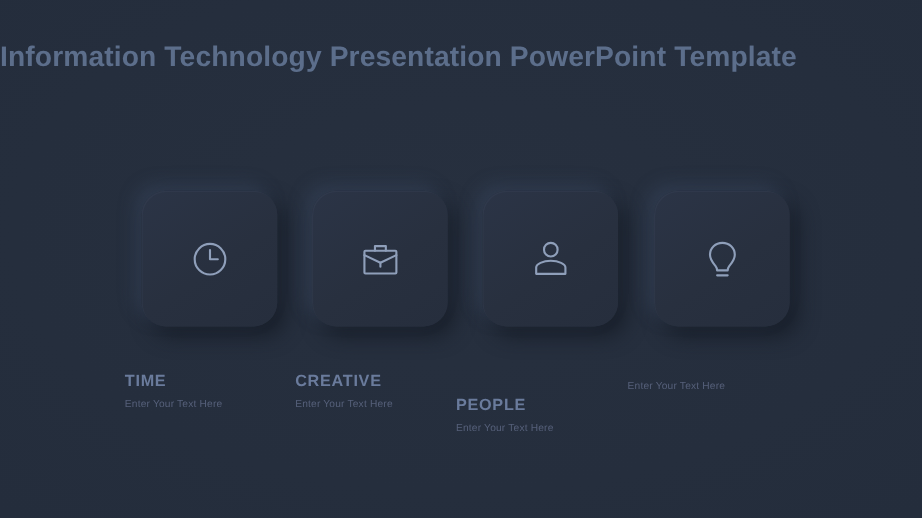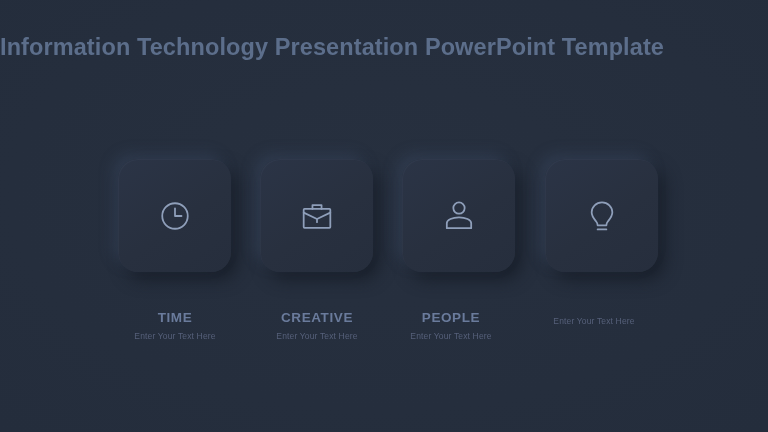--- a/index.html
+++ b/index.html
@@ -100,7 +100,7 @@
     position: absolute;
     top: 0;
     width: 142px;
-    text-align: center;
+    text-align: left;
   }
   .label-group:nth-child(1) { left: 0px; }
   .label-group:nth-child(2) { left: 142px; }

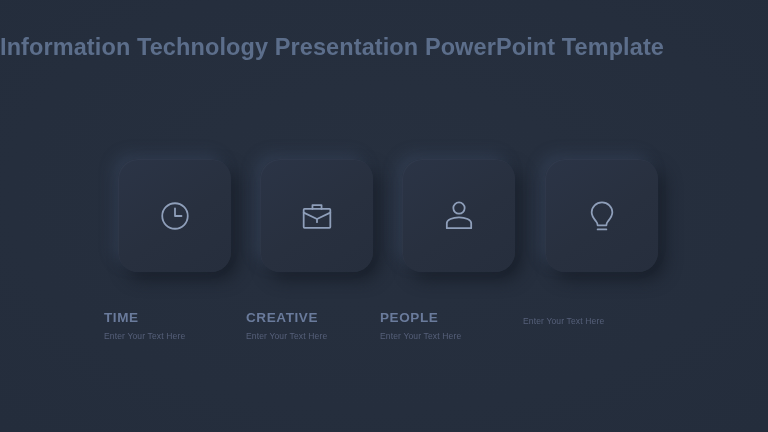--- a/index.html
+++ b/index.html
@@ -104,7 +104,7 @@
   }
   .label-group:nth-child(1) { left: 0px; }
   .label-group:nth-child(2) { left: 142px; }
-  .label-group:nth-child(3) { left: 276px; }
+  .label-group:nth-child(3) { left: 276px; margin-top: 20px; }
   .label-group:nth-child(4) { left: 419px; }
 
   .label-title {

